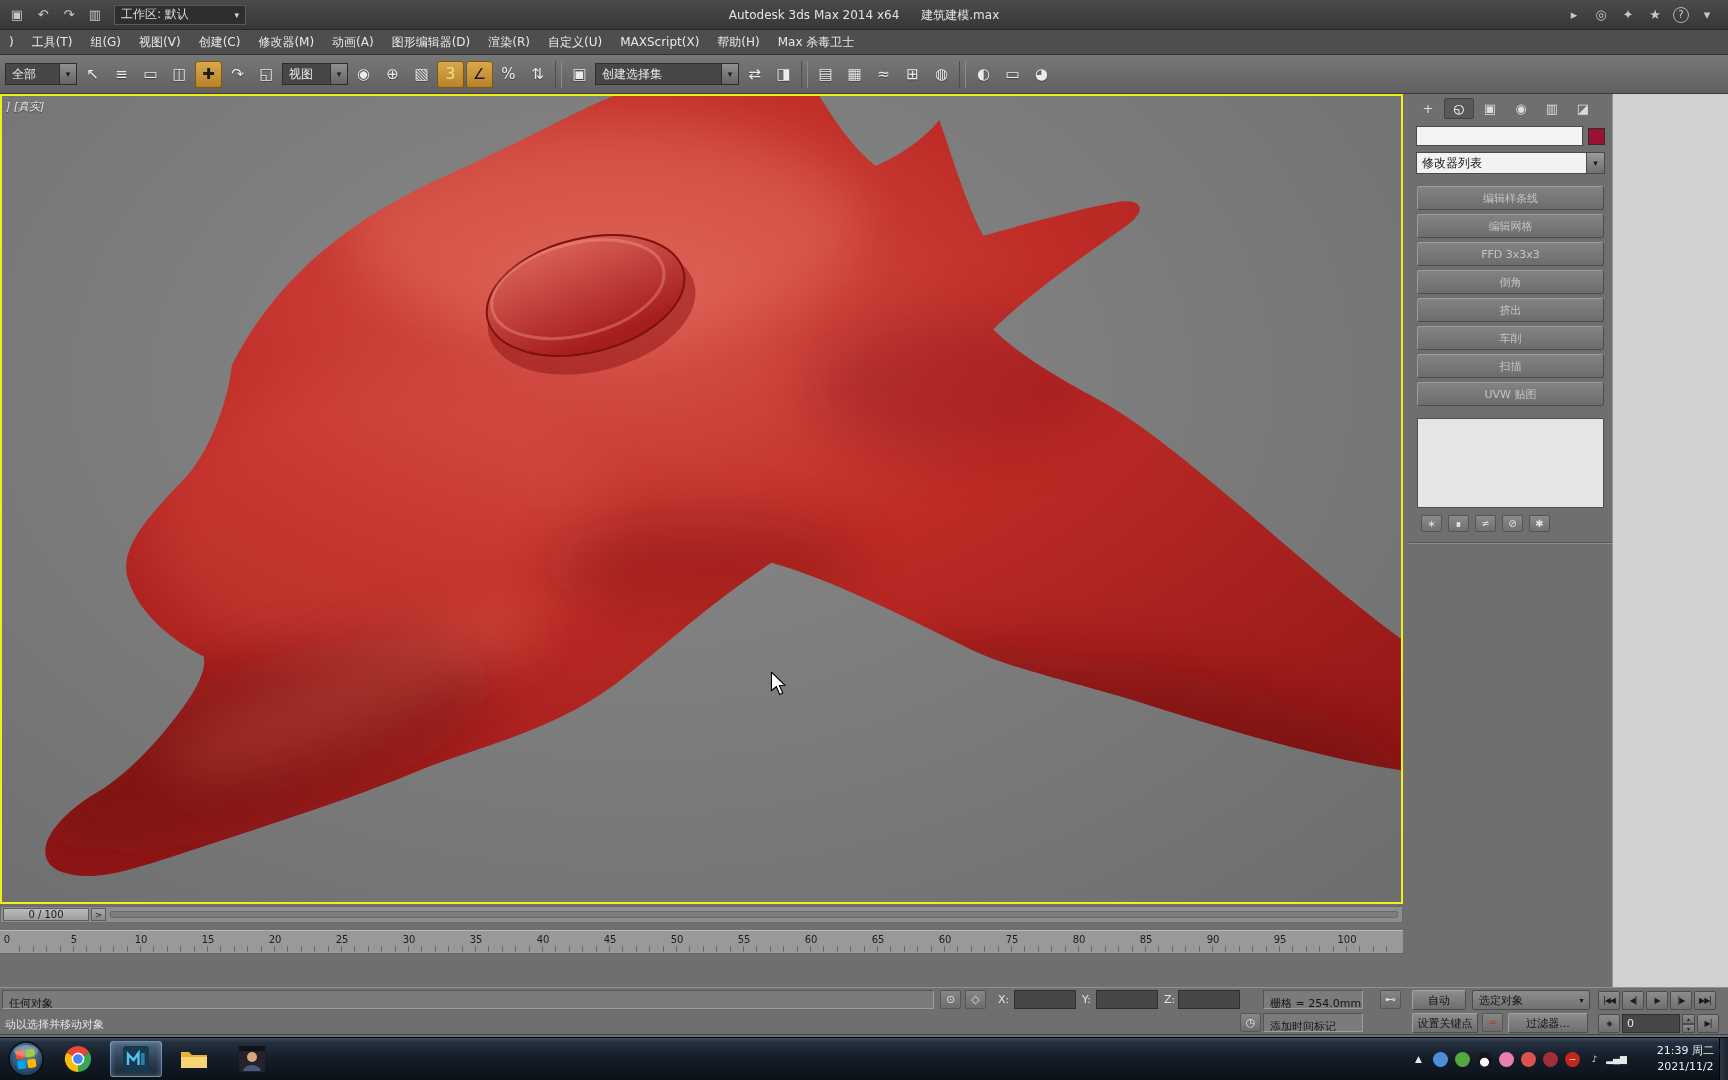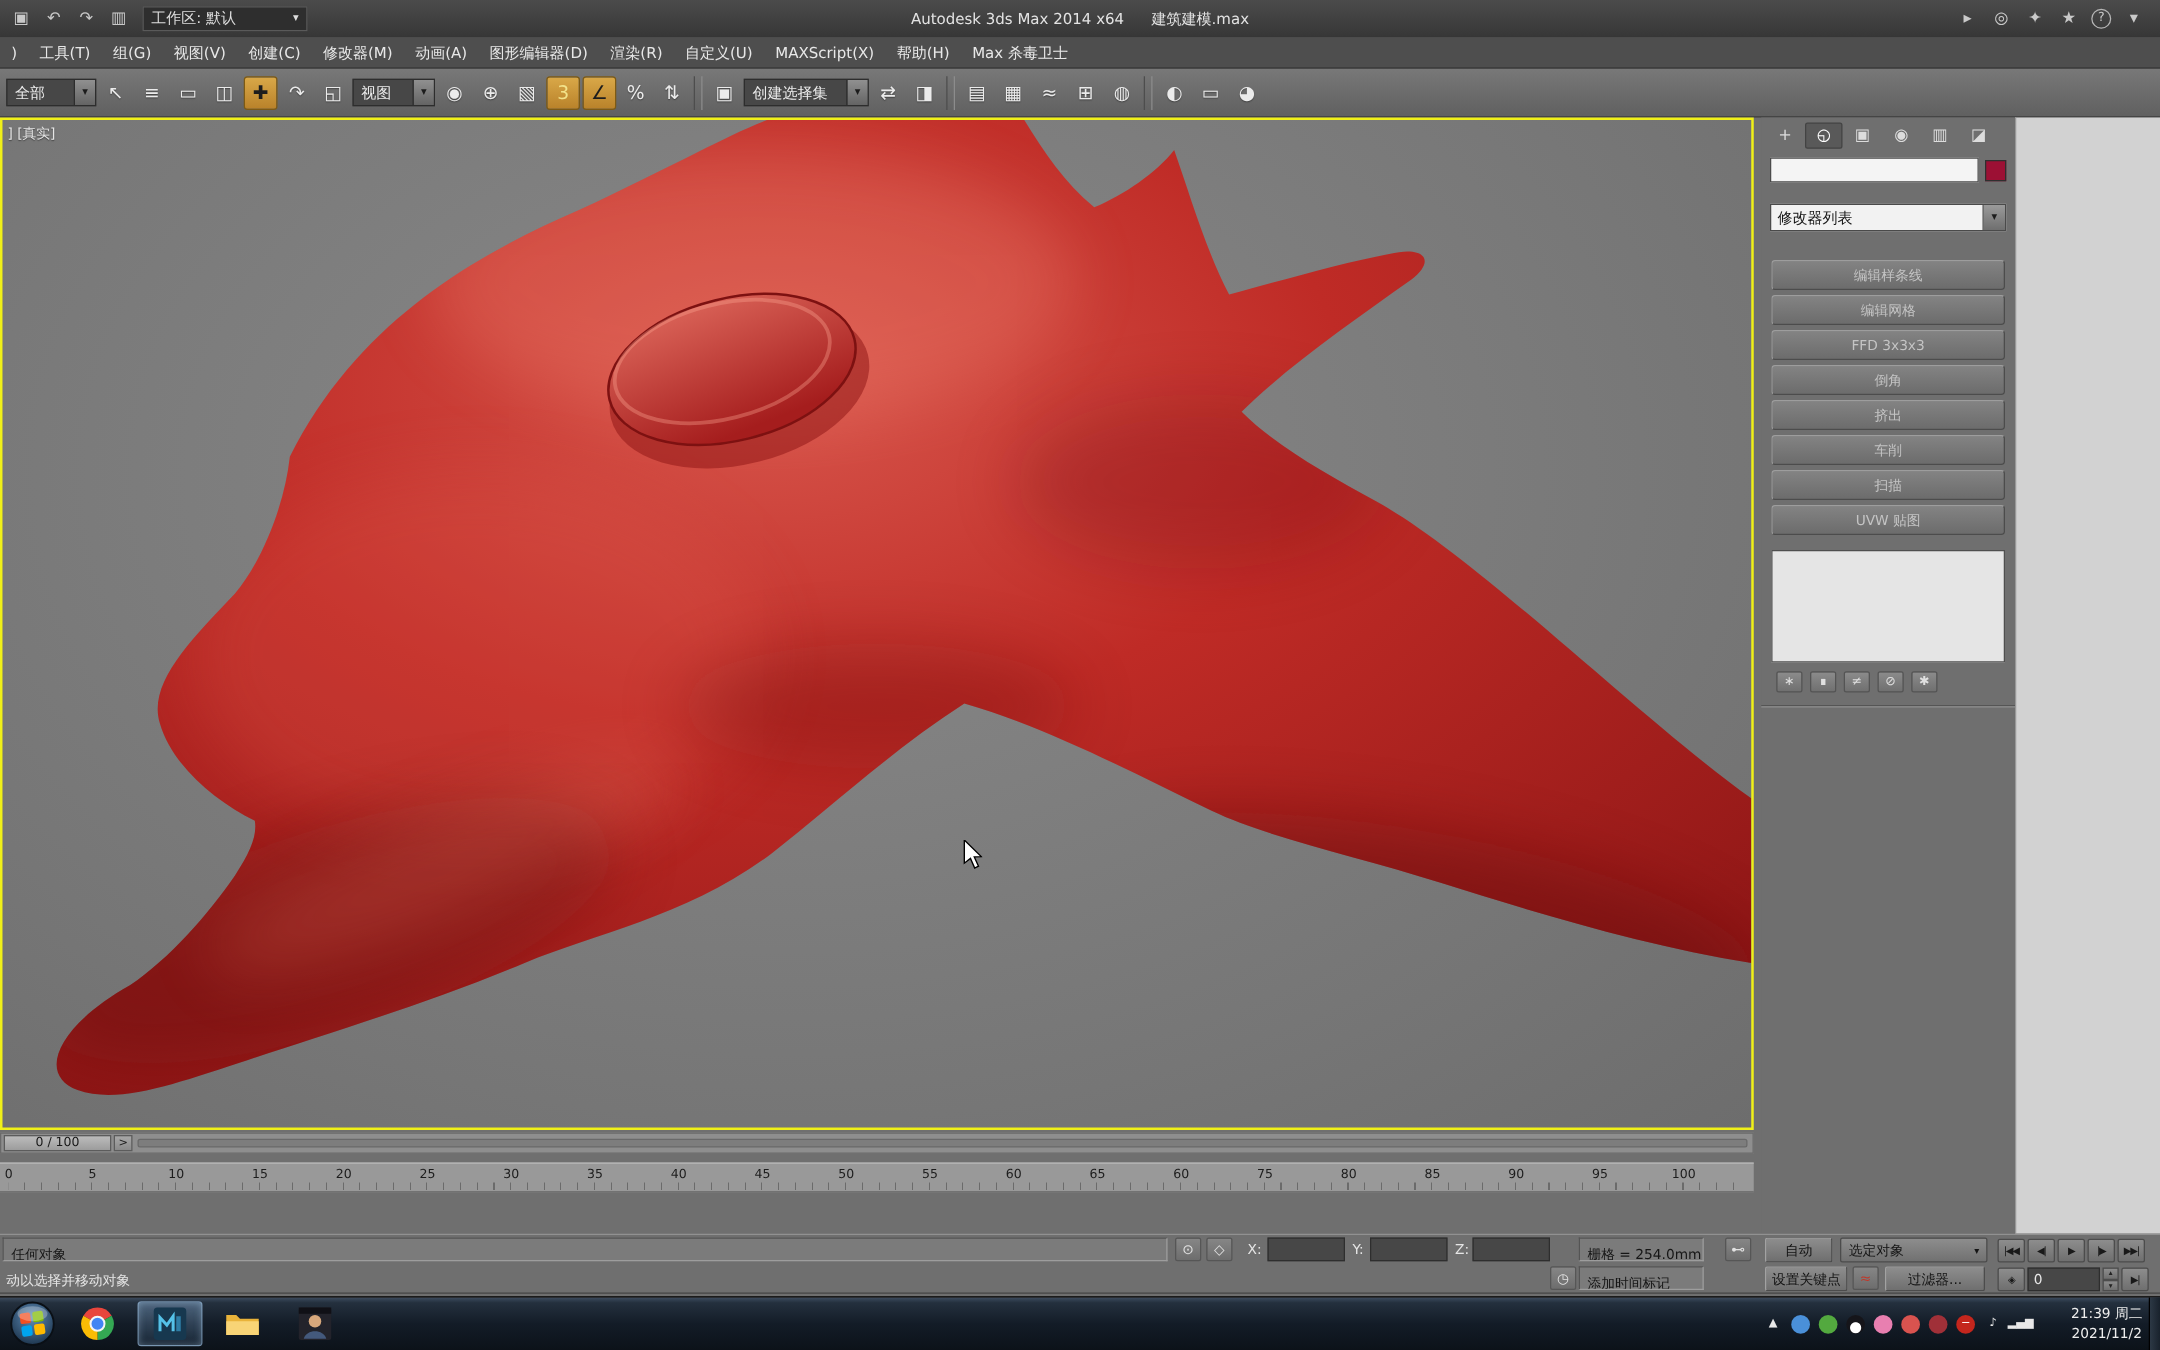--- a/index.html
+++ b/index.html
@@ -212,7 +212,7 @@
       <div class="tb-icon">⇅</div>
       <div class="tb-sep"></div>
       <div class="tb-icon">▣</div>
-      <div class="tb-combo" style="width: 100px;">
+      <div class="tb-combo" style="width: 144px;">
         <div class="tb-combo-label">创建选择集</div>
         <div class="tb-combo-arrow">▾</div>
       </div>

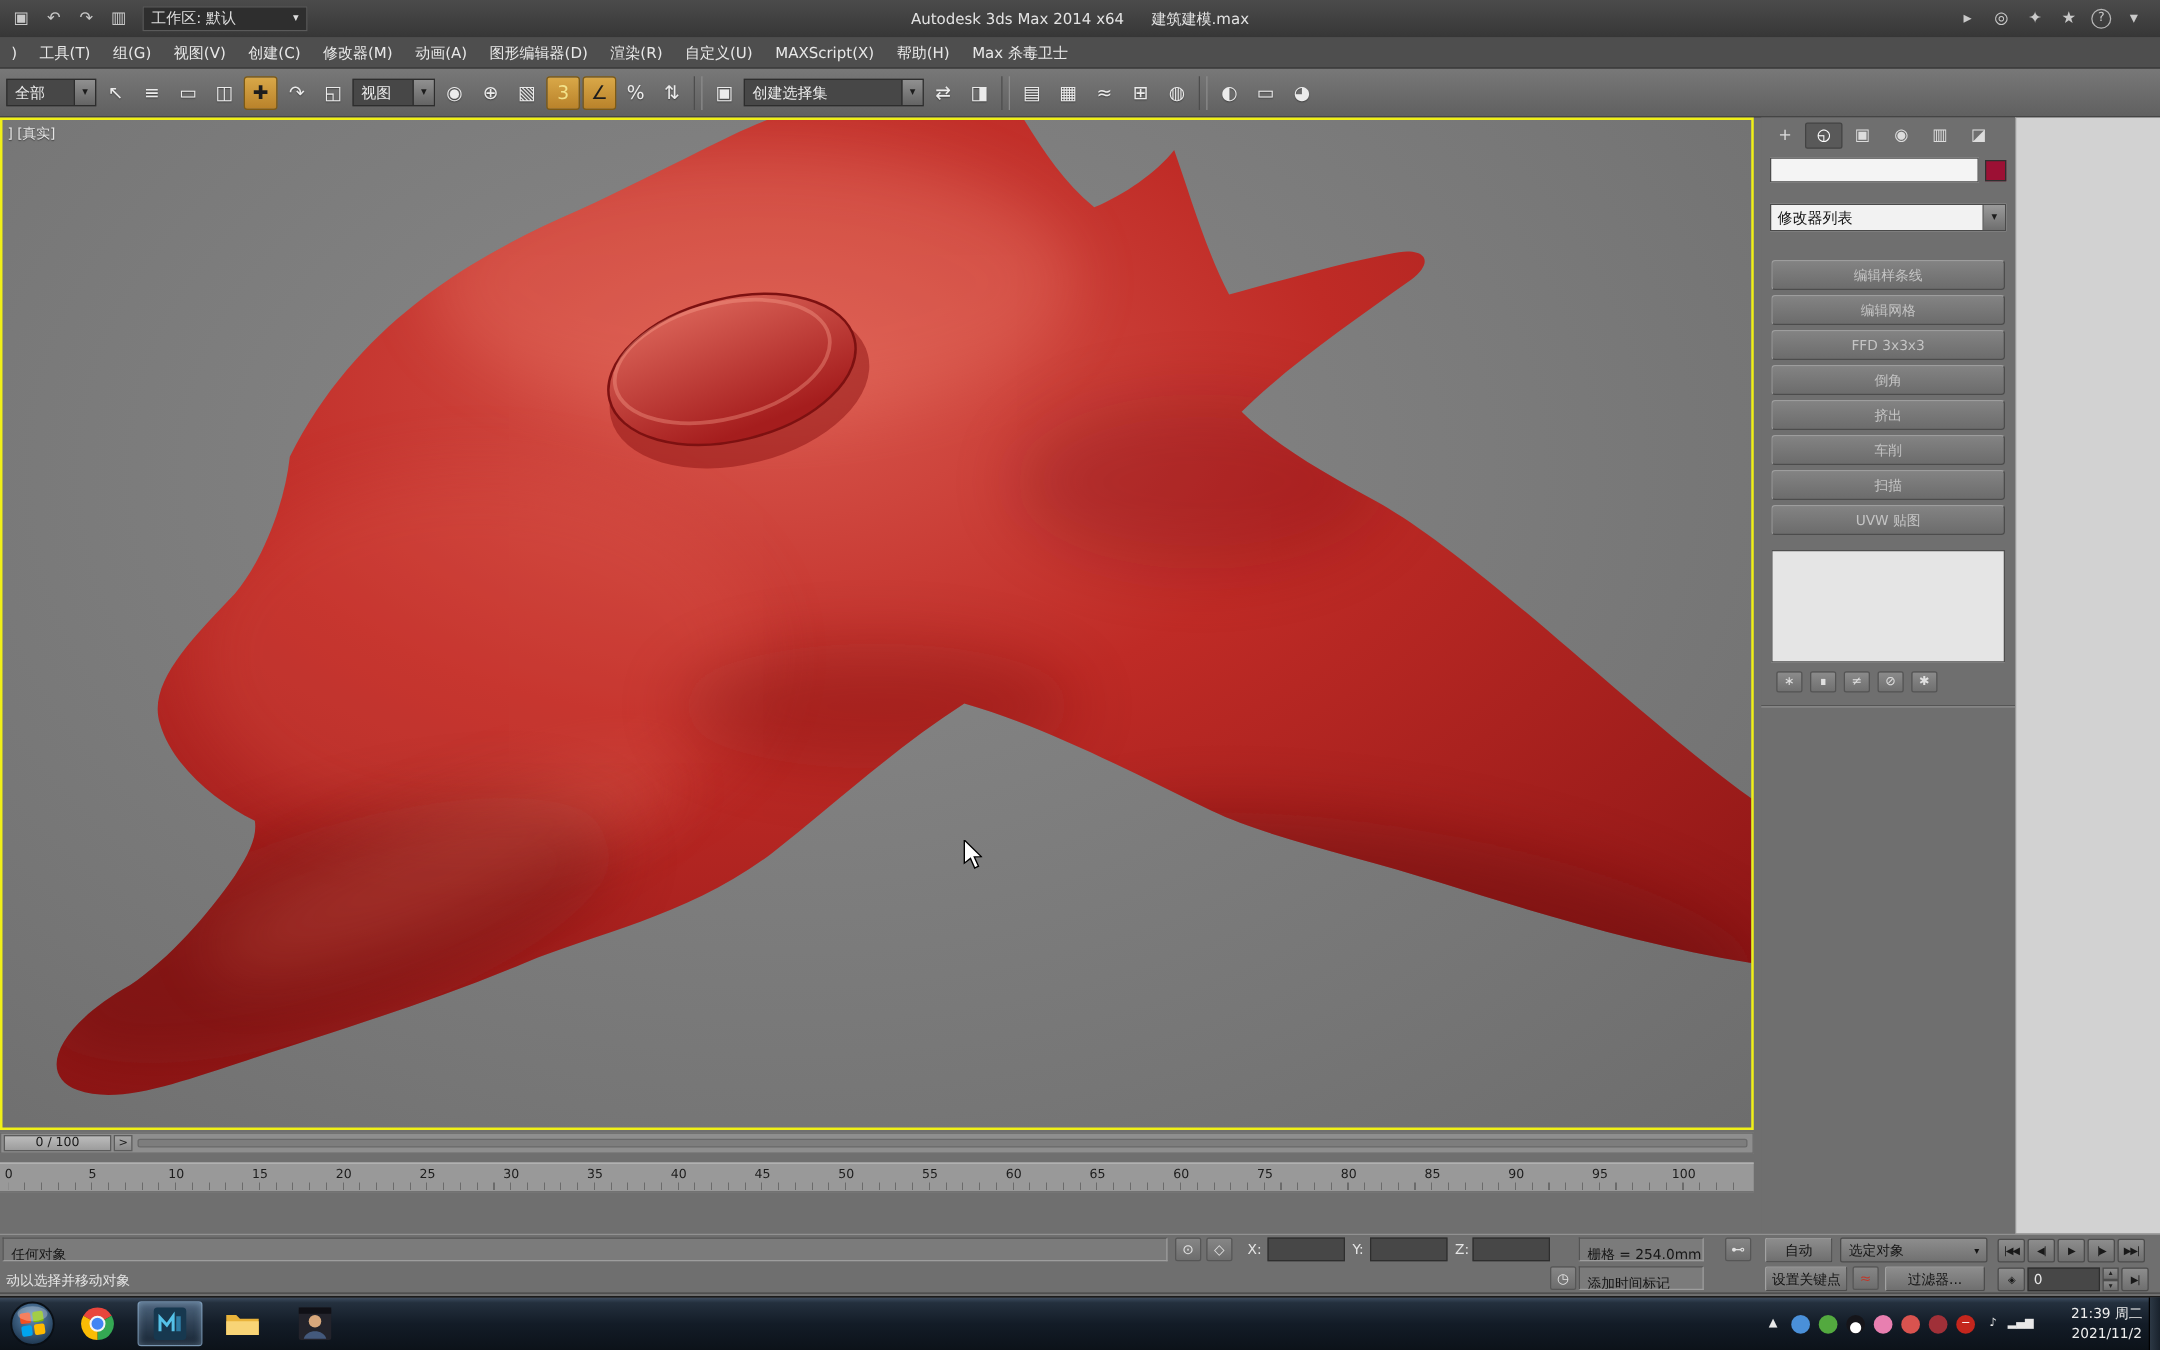--- a/index.html
+++ b/index.html
@@ -45,7 +45,7 @@
   
   .viewport { position:absolute; left:0; top:94px; width:1403px; height:810px;
     border:2px solid #f0f018;
-    background:radial-gradient(ellipse at 45% 35%, #898989 0%, #767676 70%, #6d6d6d 100%); }
+    background:radial-gradient(ellipse at 45% 35%, #898989 0%, #767676 70%, #6d6d6d 100%);font-style:italic; }
   .scene { position:absolute; left:0; top:0; width:100%; height:100%; }
   .vp-label { position:absolute; left:4px; top:3px; color:#e6e6e6; font-size:11px; text-shadow:0 1px 1px rgba(0,0,0,.5); }
   .cursorsvg { position:absolute; left:768px; top:576px; pointer-events:none; }

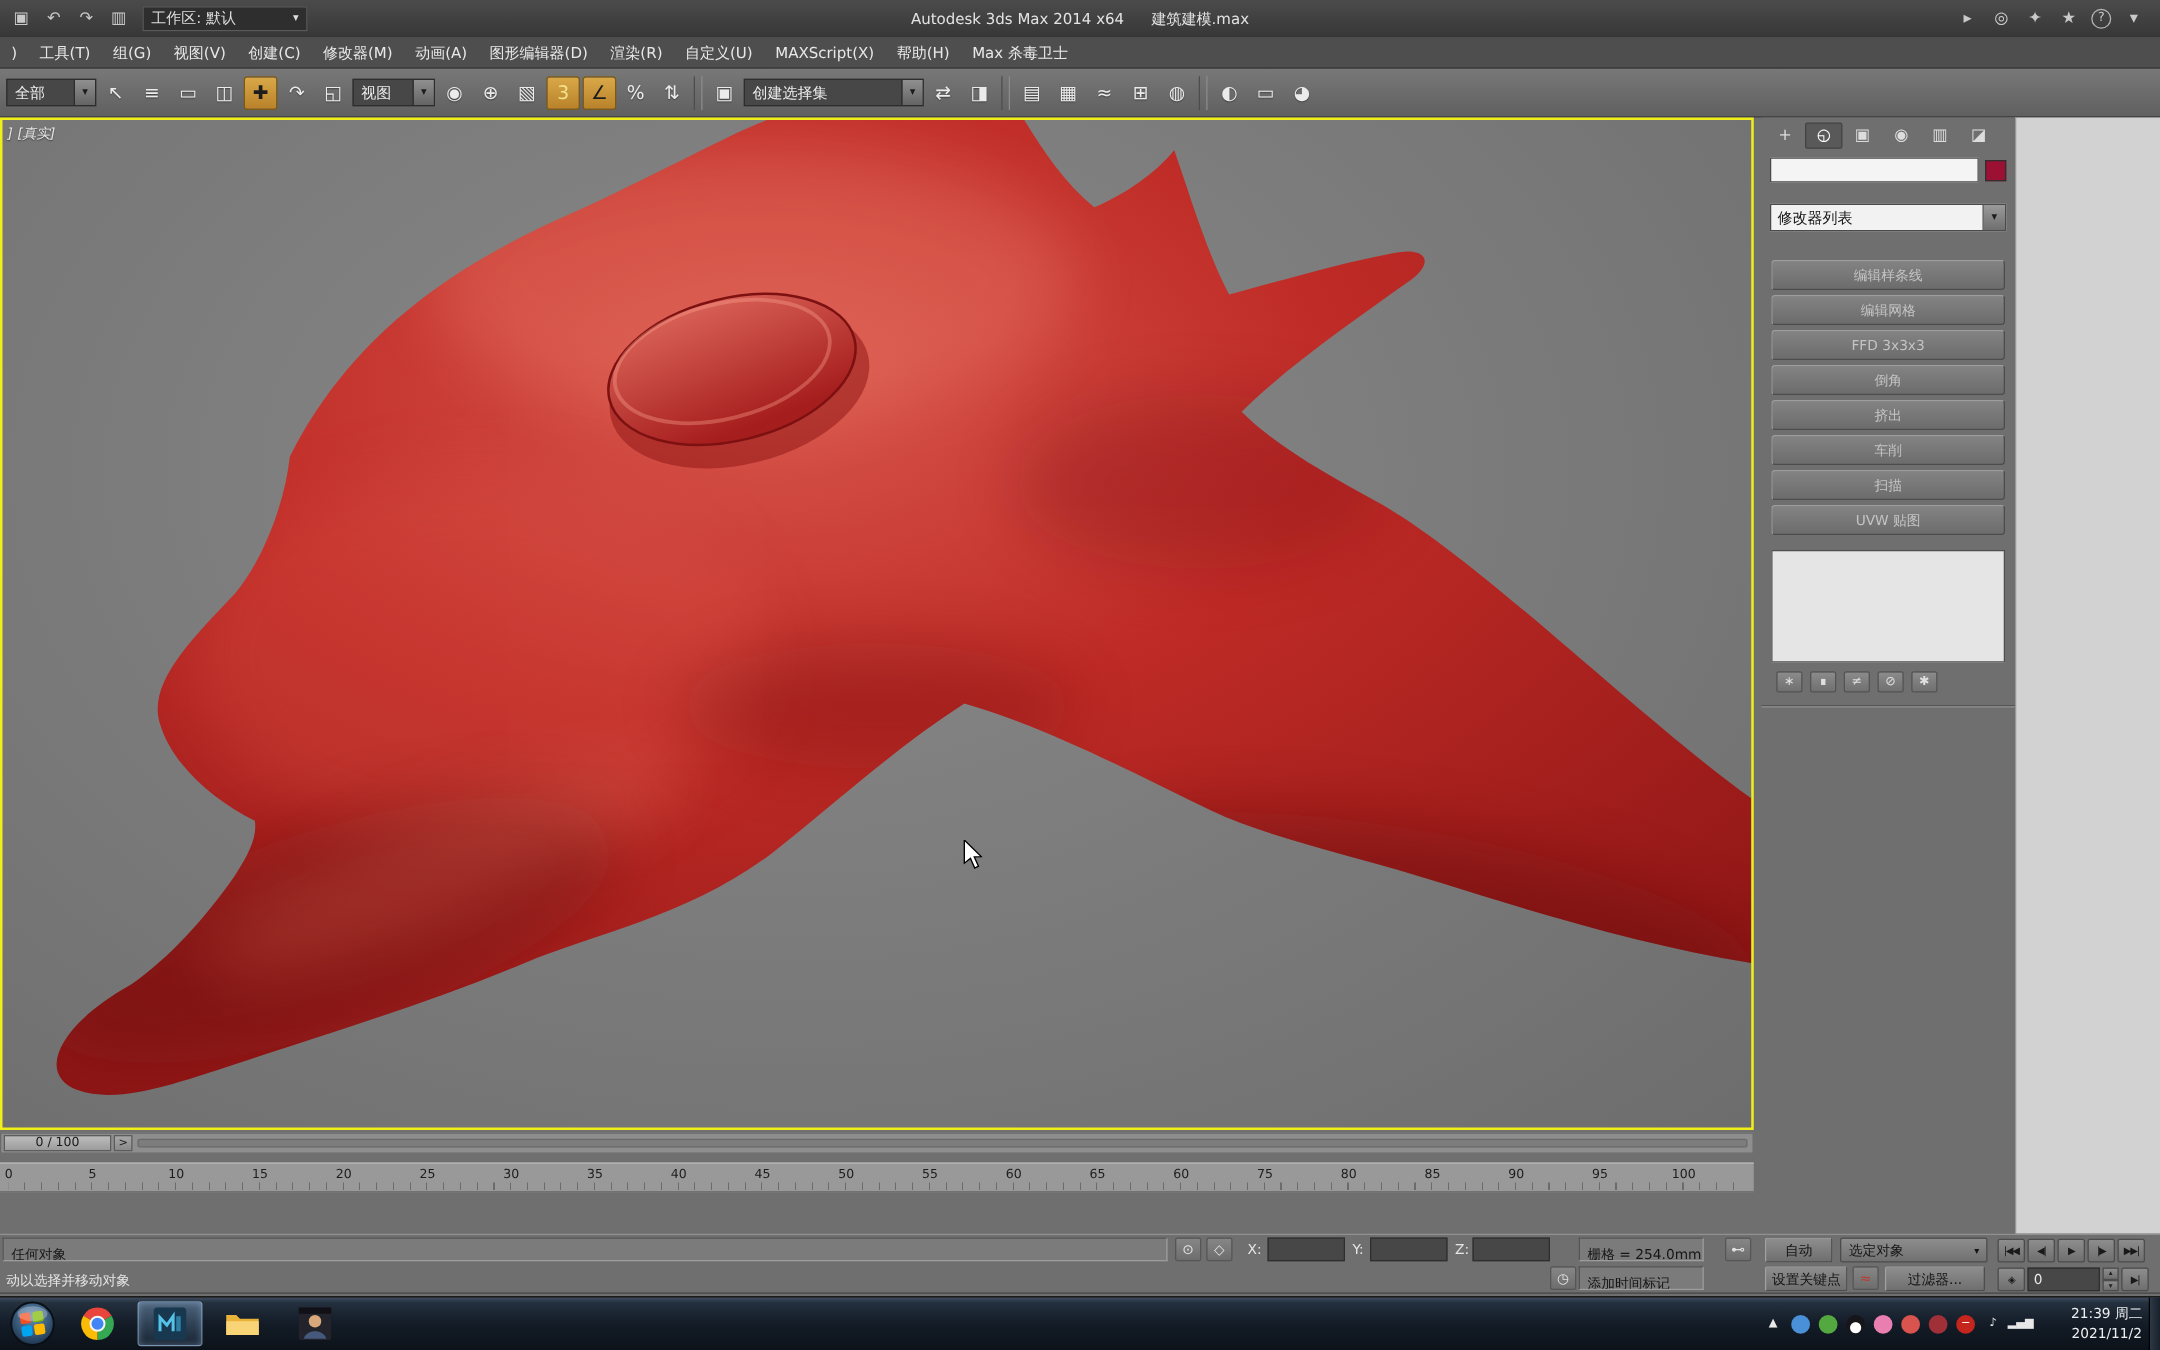--- a/index.html
+++ b/index.html
@@ -59,7 +59,7 @@
   .name-field { flex:1; height:20px; background:#f4f4f4; border:1px solid #4a4a4a;
     font-size:12px; padding:0 4px; font-family:inherit; }
   .color-swatch { width:17px; height:17px; border:1px solid #2f2f2f; flex:none; }
-  .cp-modlist { margin:14px 7px; height:22px; background:#f2f2f2; border:1px solid #4a4a4a;
+  .cp-modlist { margin:3px 7px; height:22px; background:#f2f2f2; border:1px solid #4a4a4a;
     display:flex; align-items:center; }
   .cp-modlist-label { flex:1; color:#141414; font-size:12px; padding:0 5px; }
   .cp-modlist-arrow { width:18px; align-self:stretch; background:linear-gradient(#9a9a9a,#6f6f6f);

